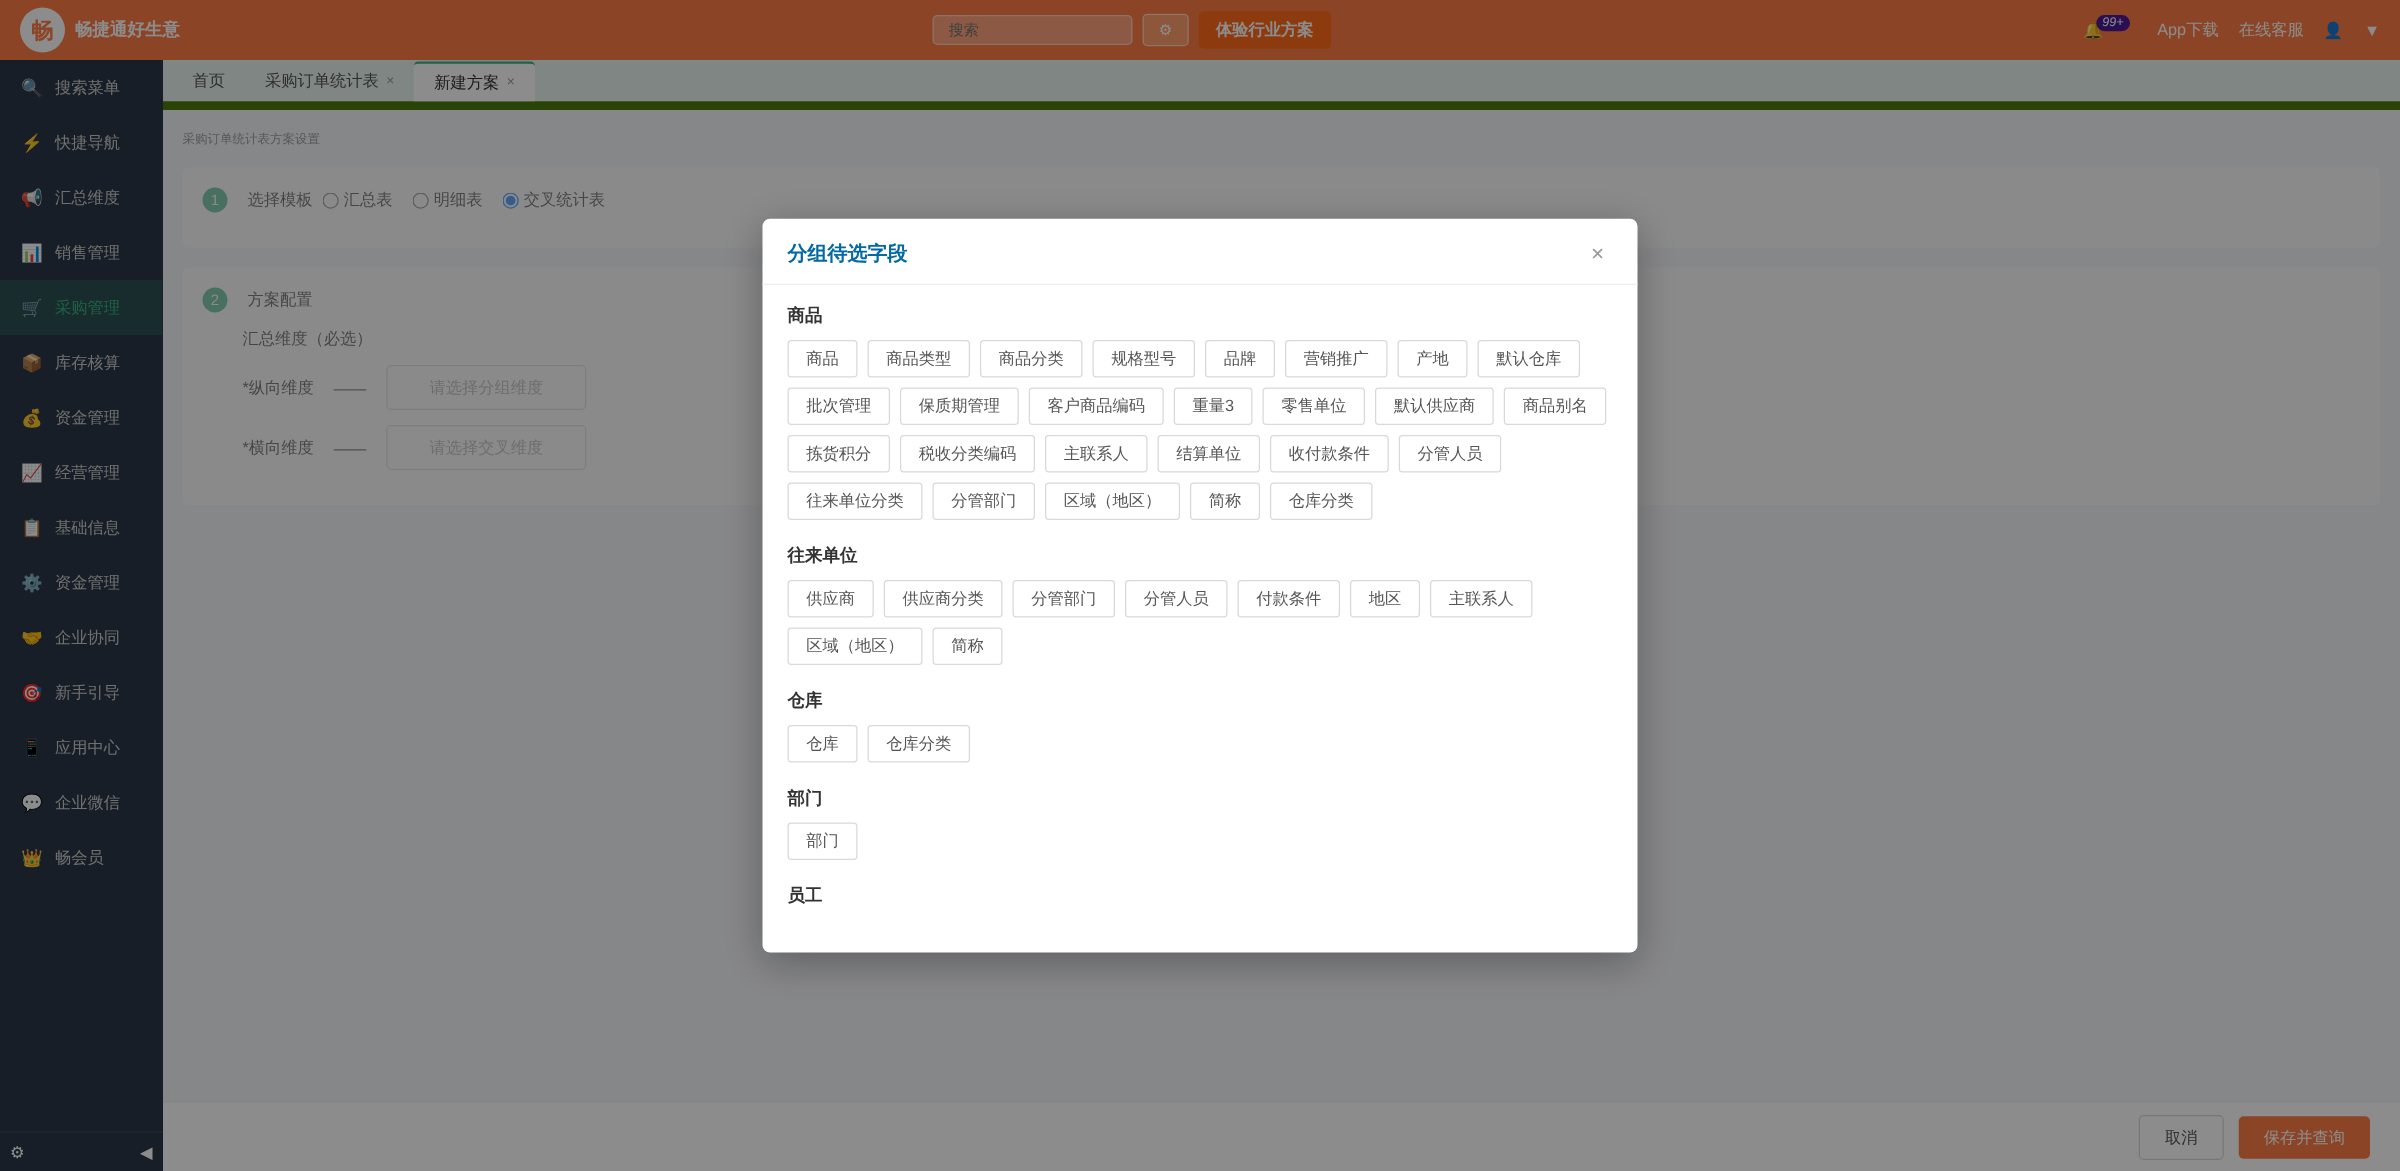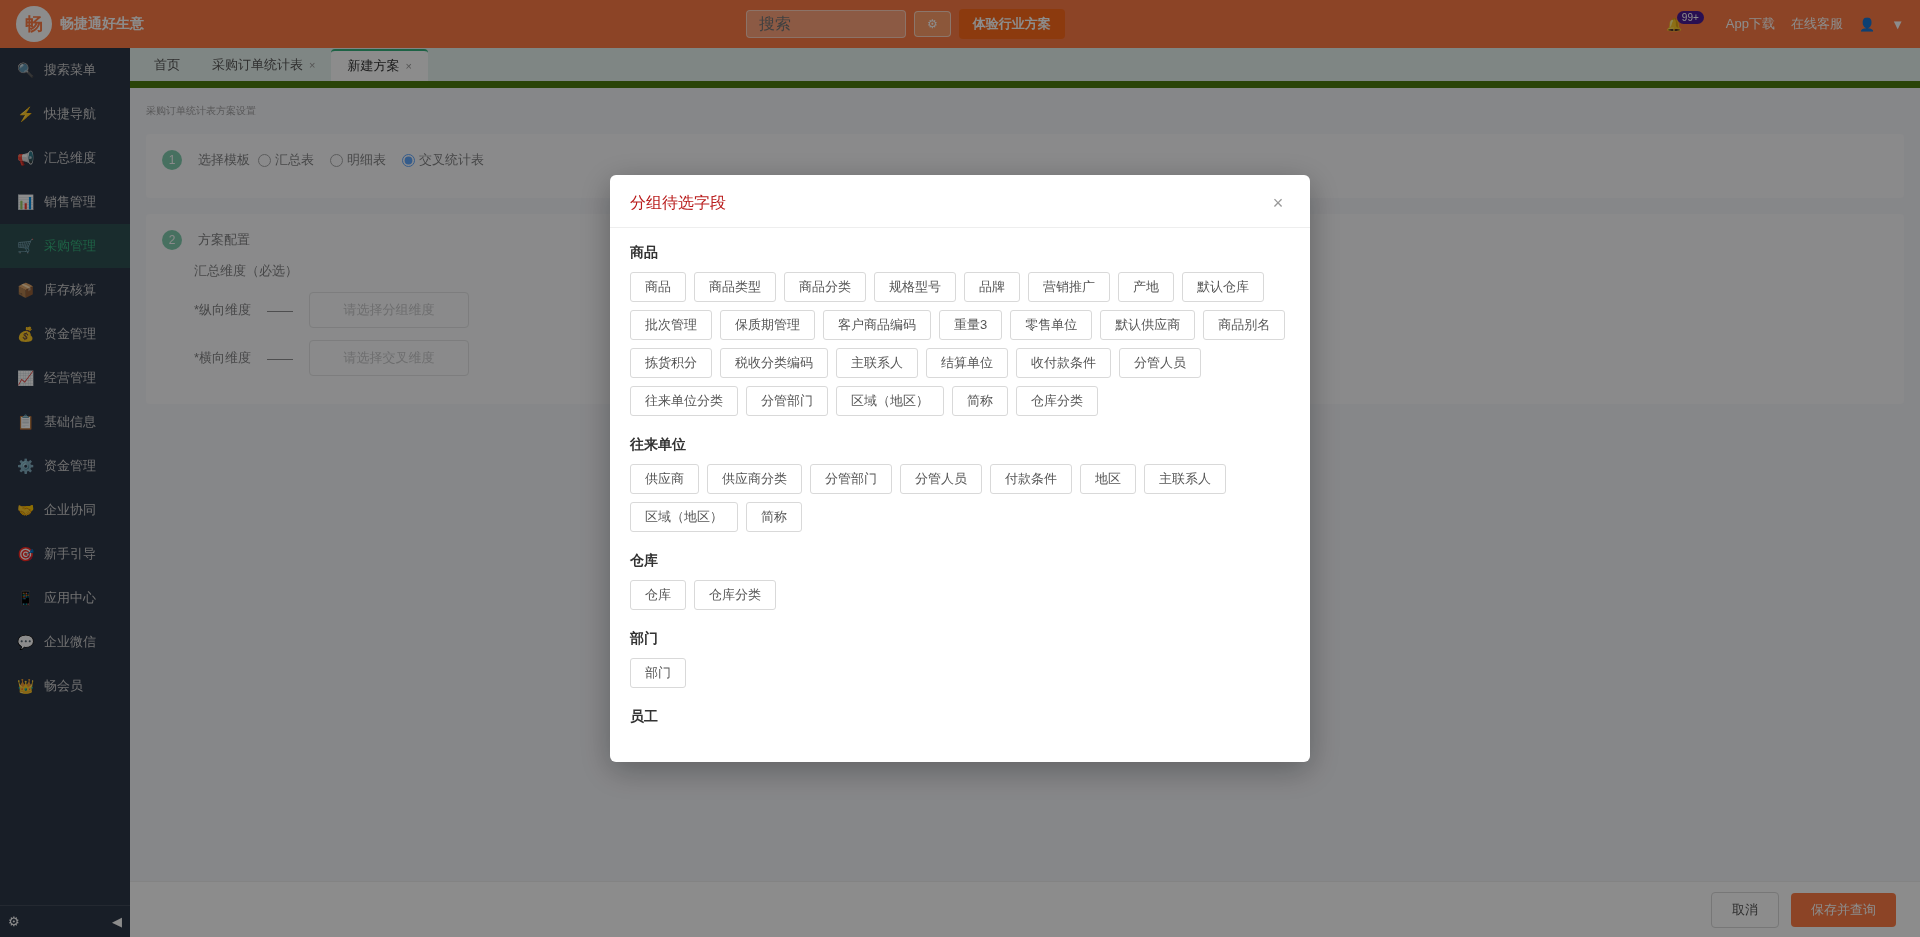--- a/index.html
+++ b/index.html
@@ -46,7 +46,7 @@
       padding: 4px 12px;
       color: white;
       width: 160px;
-      font-size: 16px;
+      font-size: 12px;
     }
     .header-btn {
       background: #ff9f6a;

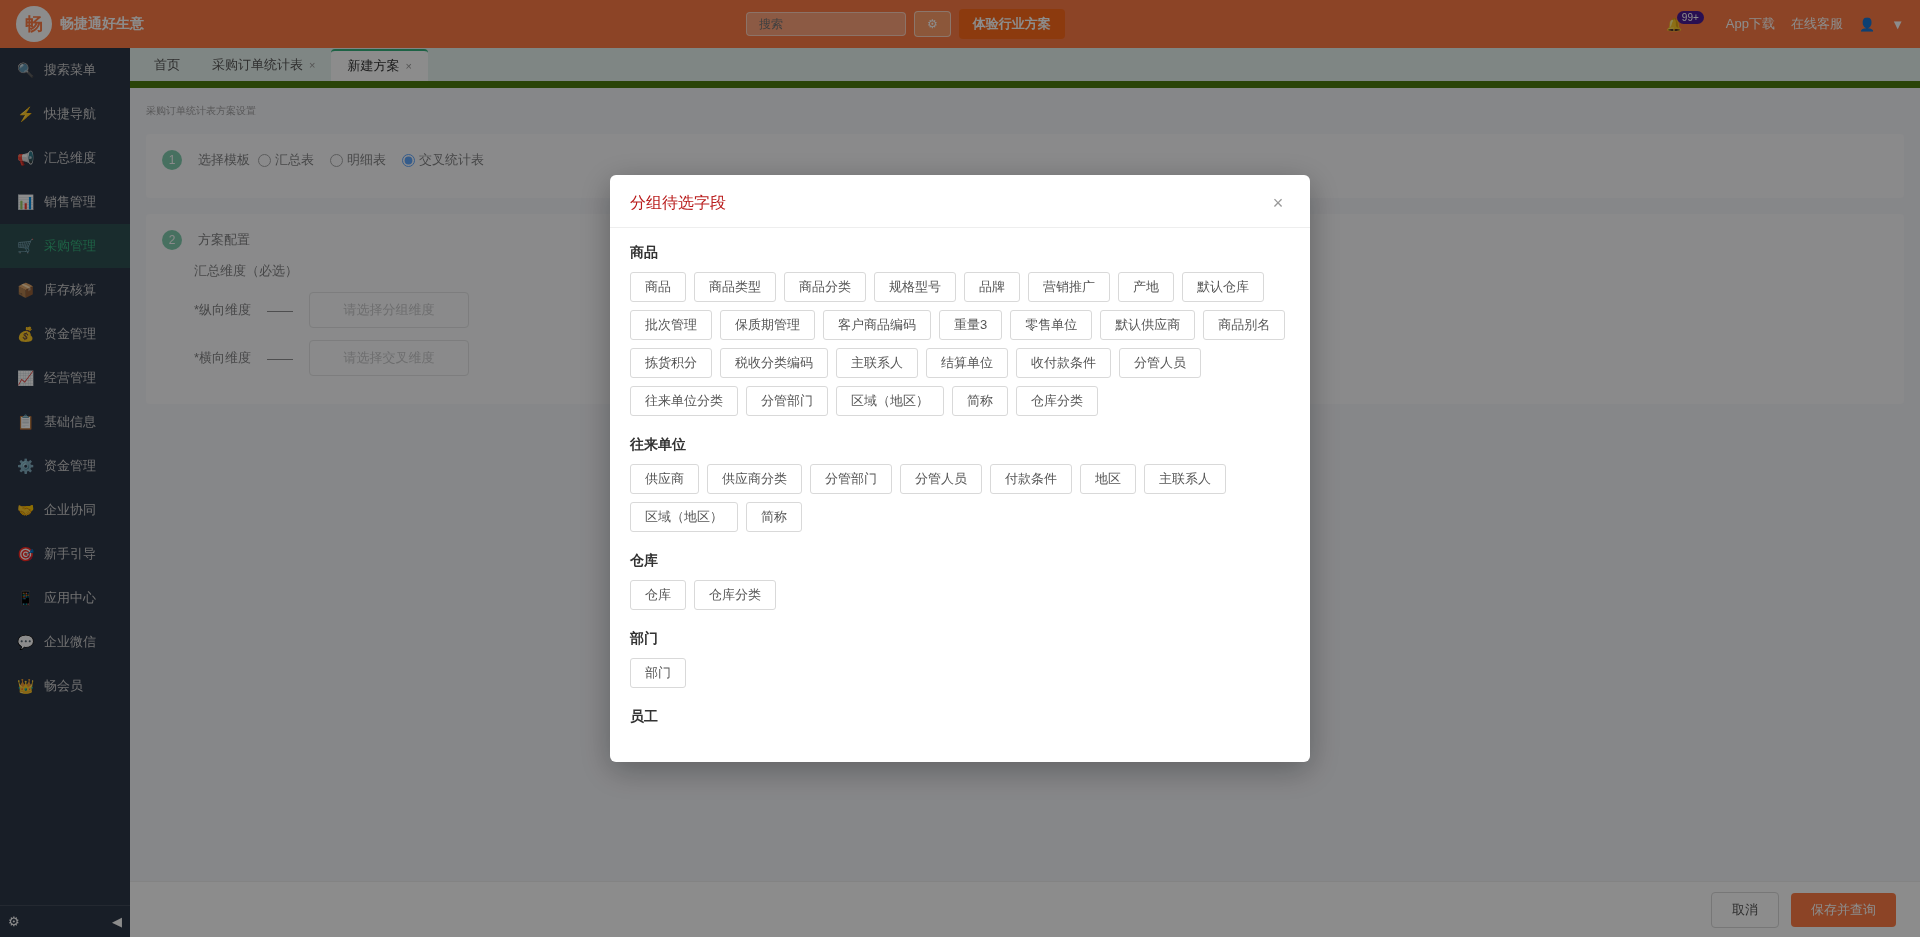--- a/index.html
+++ b/index.html
@@ -84,6 +84,7 @@
       position: relative;
       top: -8px;
       left: -6px;
+      font-style: italic;
     }
 
     

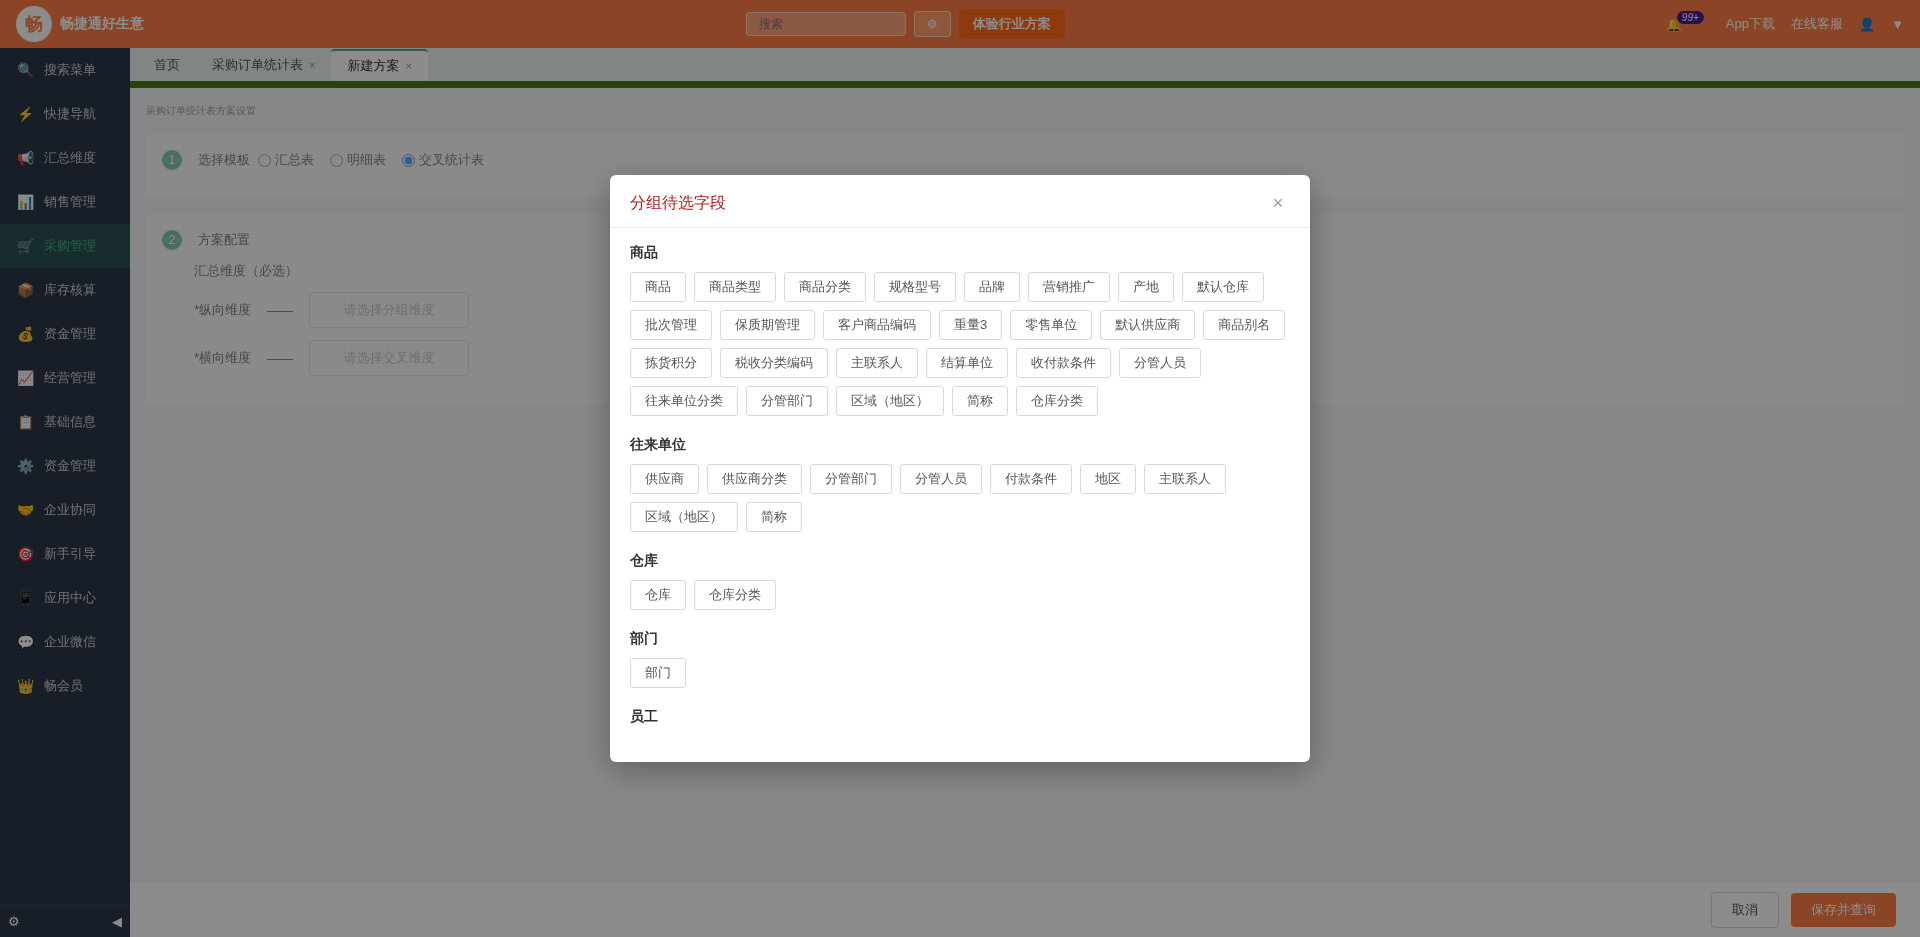--- a/index.html
+++ b/index.html
@@ -206,8 +206,8 @@
     }
     .modal-title {
       font-size: 16px;
-      font-weight: normal;
-      color: #b91c1c;
+      font-weight: bold;
+      color: #0369a1;
     }
     .modal-close {
       cursor: pointer;

